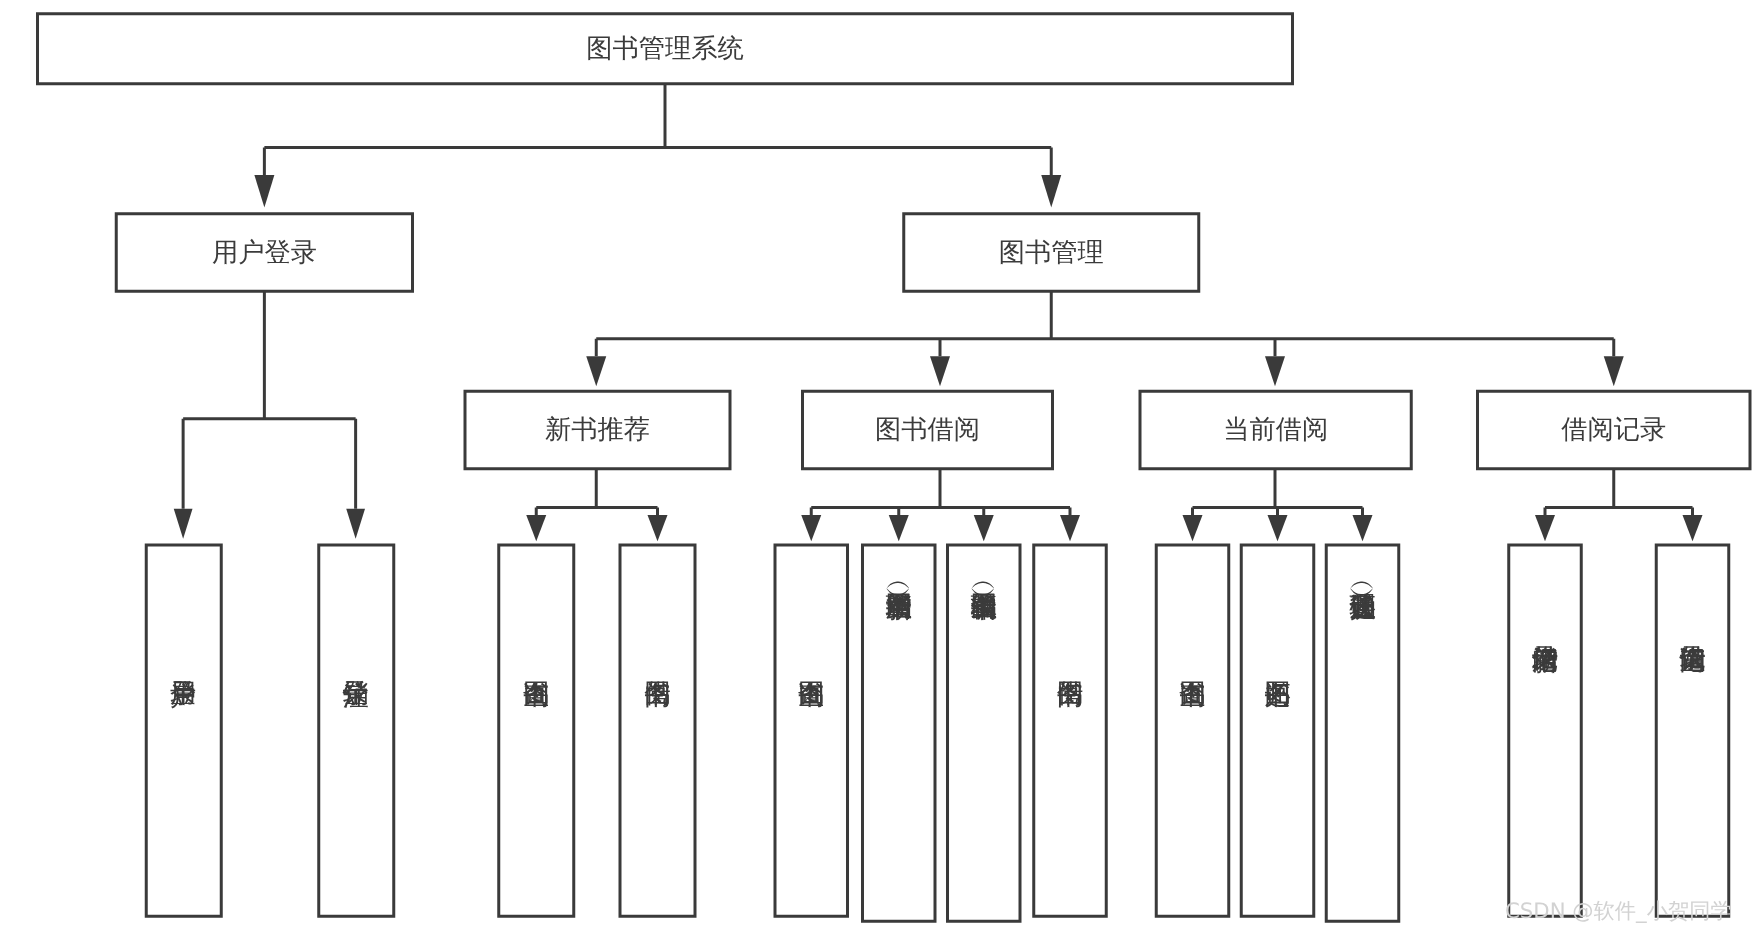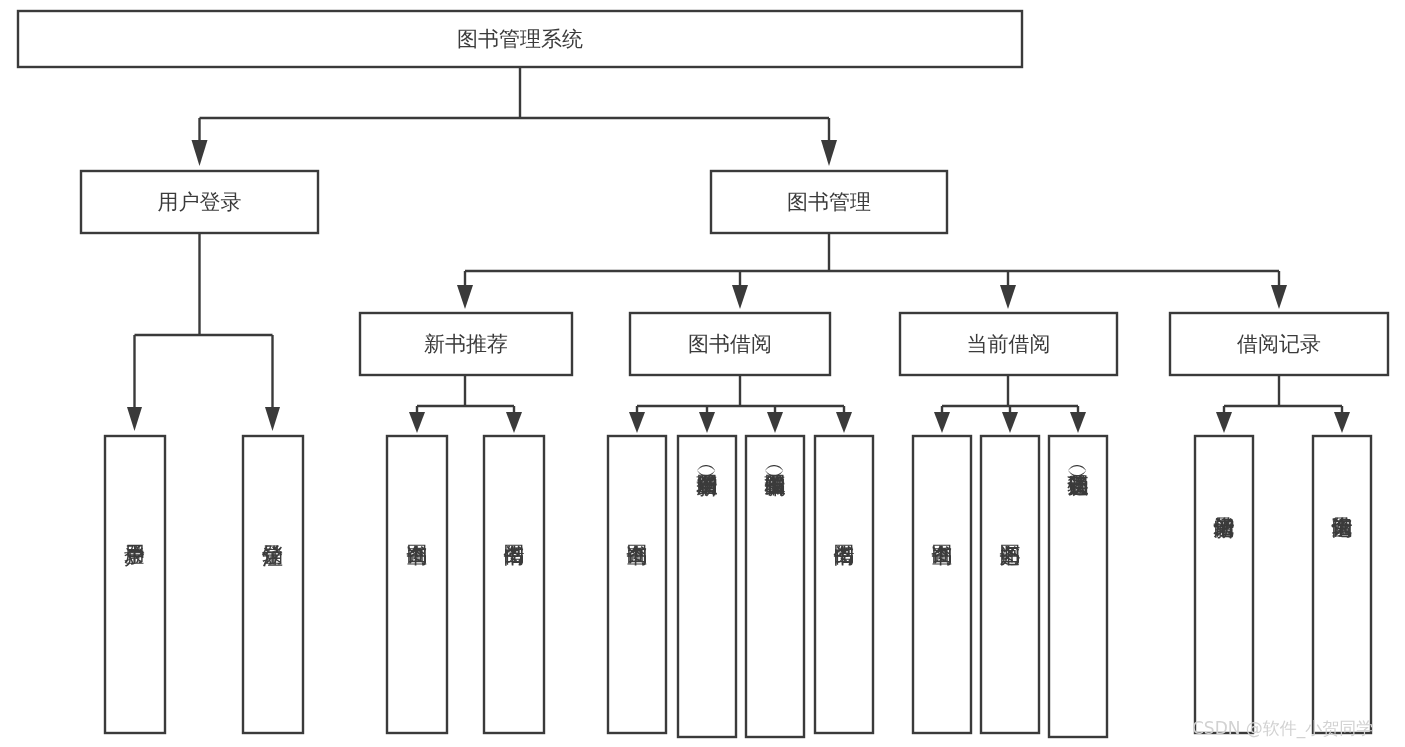--- a/index.html
+++ b/index.html
@@ -17,7 +17,7 @@
   }
   #diagram-root {
     position: absolute;
-    left: 0;
+    left: 12px;
     top: 0;
     width: 1155px;
     height: 747px;

